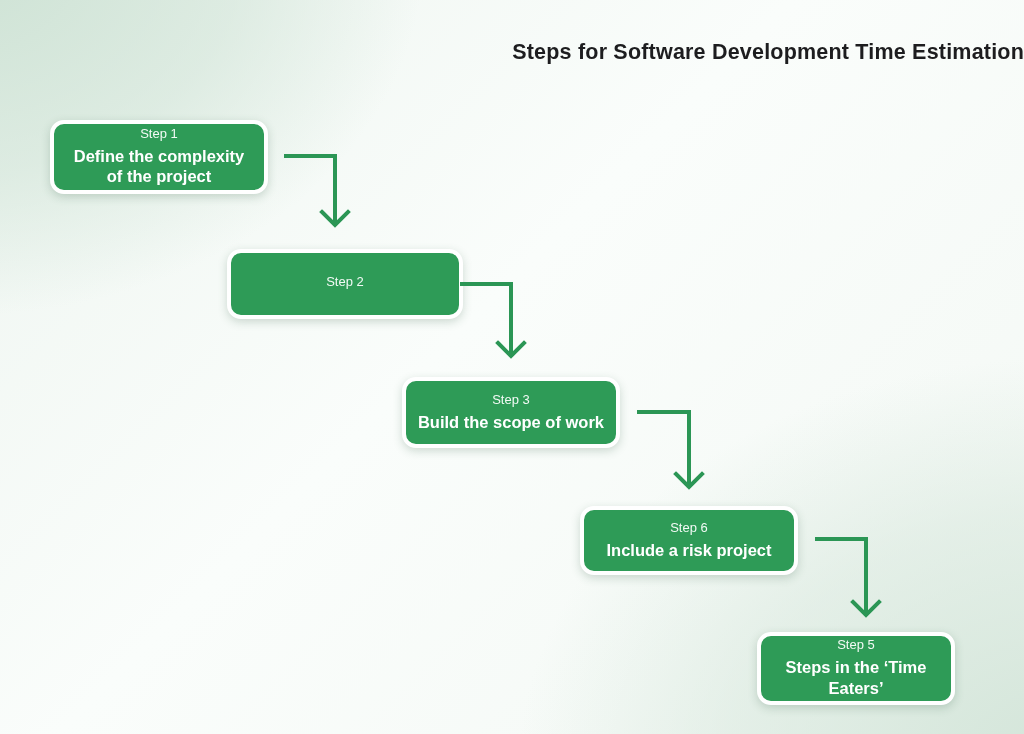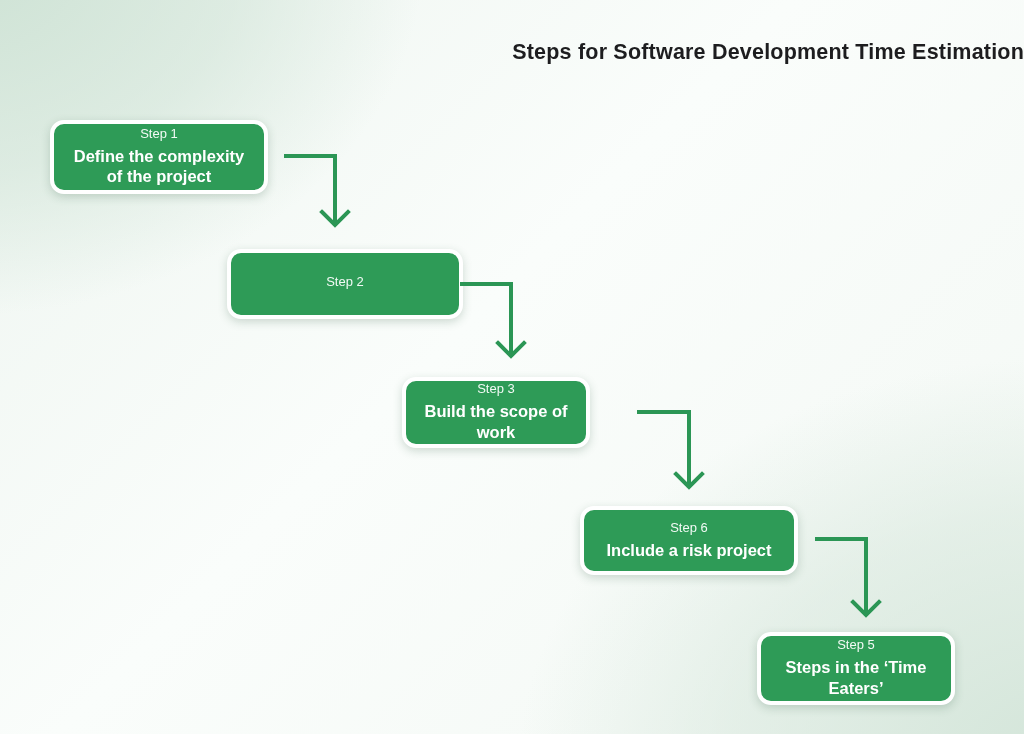--- a/index.html
+++ b/index.html
@@ -57,7 +57,7 @@
   }
   #box1 { left: 50px;  top: 120px; width: 218px; height: 74px; }
   #box2 { left: 227px; top: 249px; width: 236px; height: 70px; }
-  #box3 { left: 402px; top: 377px; width: 188px; height: 71px; }
+  #box3 { left: 402px; top: 377px; width: 218px; height: 71px; }
   #box4 { left: 580px; top: 506px; width: 218px; height: 69px; }
   #box5 { left: 757px; top: 632px; width: 198px; height: 73px; }
   #arrow-layer {

